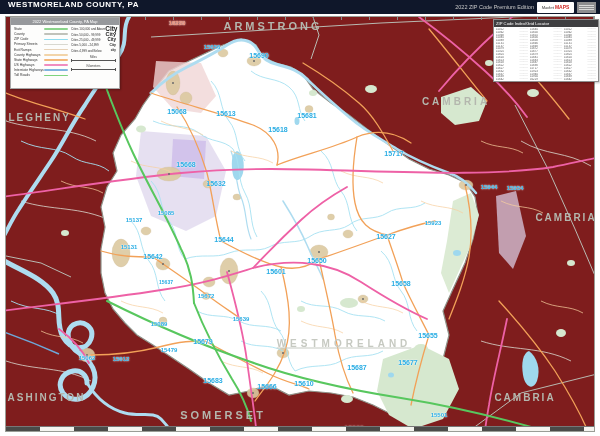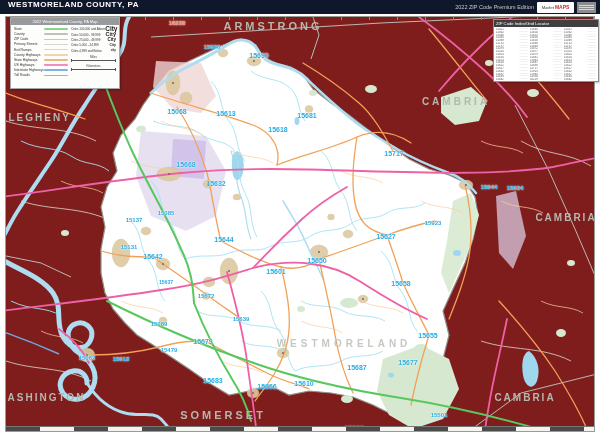--- a/index.html
+++ b/index.html
@@ -314,7 +314,7 @@
           <div class="county-label" style="left: 222px; top: 414px; font-size: 11px; letter-spacing: 3px;">SOMERSET</div>
           <div class="county-label" style="left: 40px; top: 396px; font-size: 10px; letter-spacing: 2px;">WASHINGTON</div>
           <div class="county-label" style="left: 30px; top: 116px; font-size: 10px; letter-spacing: 2px;">ALLEGHENY</div>
-          <div class="county-label" style="left: 343px; top: 342px; font-size: 10px; letter-spacing: 4px; color: rgb(198, 201, 193);">WESTMORELAND</div>
+          <div class="county-label" style="left: 343px; top: 342px; font-size: 10px; letter-spacing: 4px; color: rgb(198, 201, 193); text-decoration: underline;">WESTMORELAND</div>
         </div>
 
       <svg id="compass" viewBox="-10 -10 20 20">

